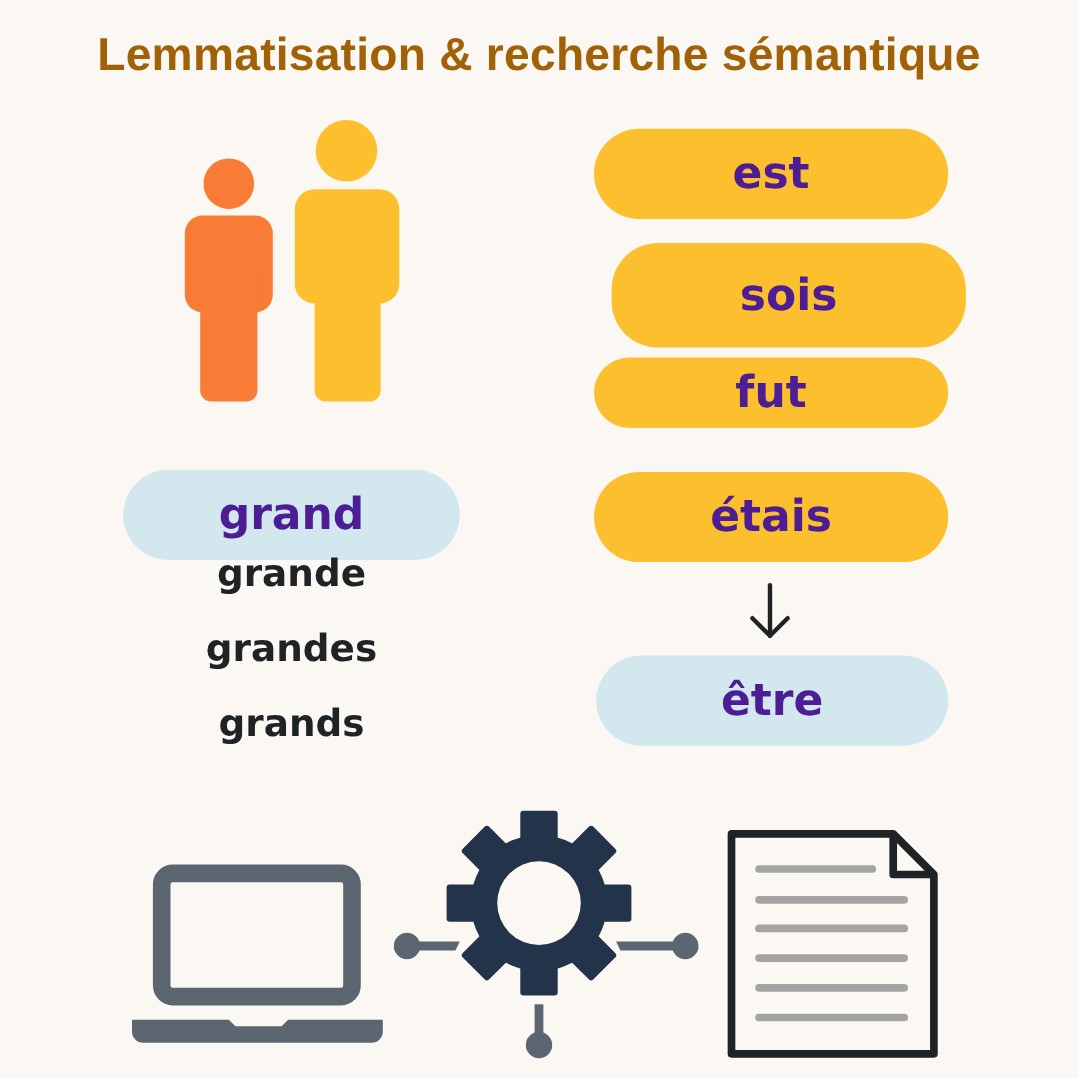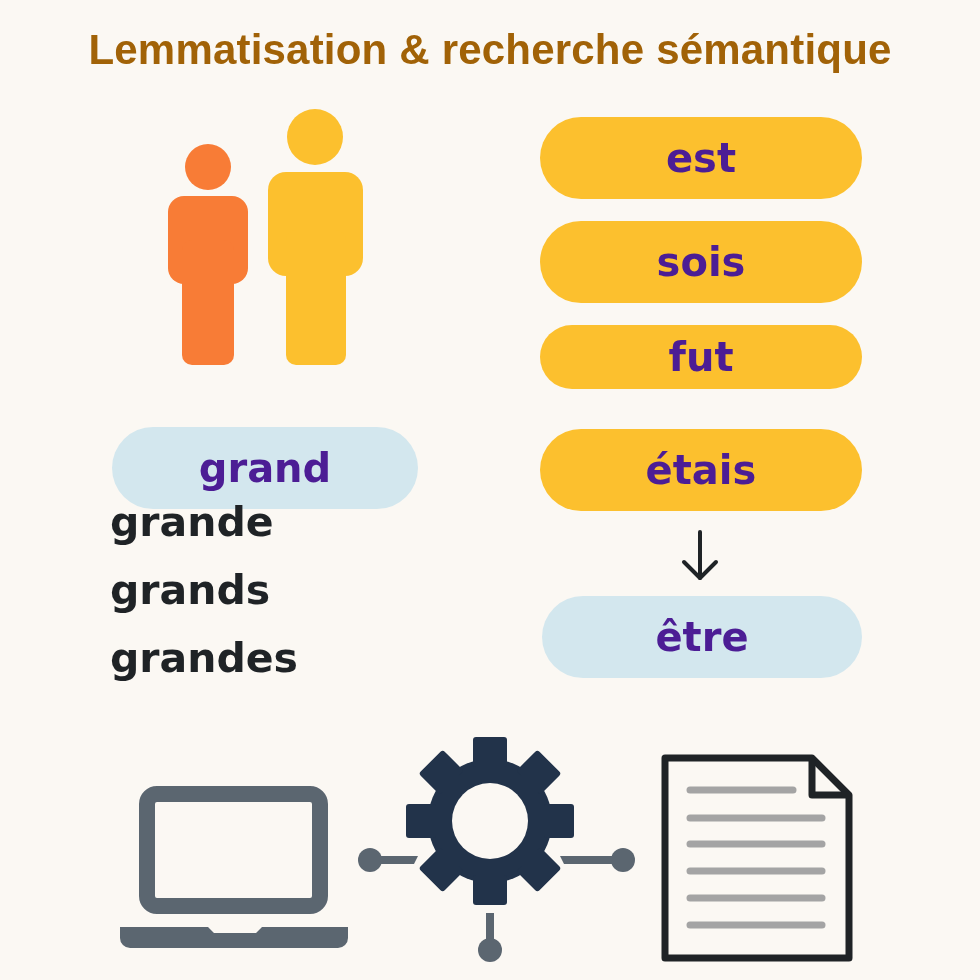--- a/index.html
+++ b/index.html
@@ -65,7 +65,7 @@
 <div class="pill yellow" style="left:540px;top:117px;width:322px;height:82px;">
   <span>est</span>
 </div>
-<div class="pill yellow" style="left:540px;top:221px;width:322px;height:82px;text-align:center;">
+<div class="pill yellow" style="left:556px;top:221px;width:322px;height:95px;text-align:center;">
   <span>sois</span>
 </div>
 <div class="pill yellow" style="left:540px;top:325px;width:322px;height:64px;">

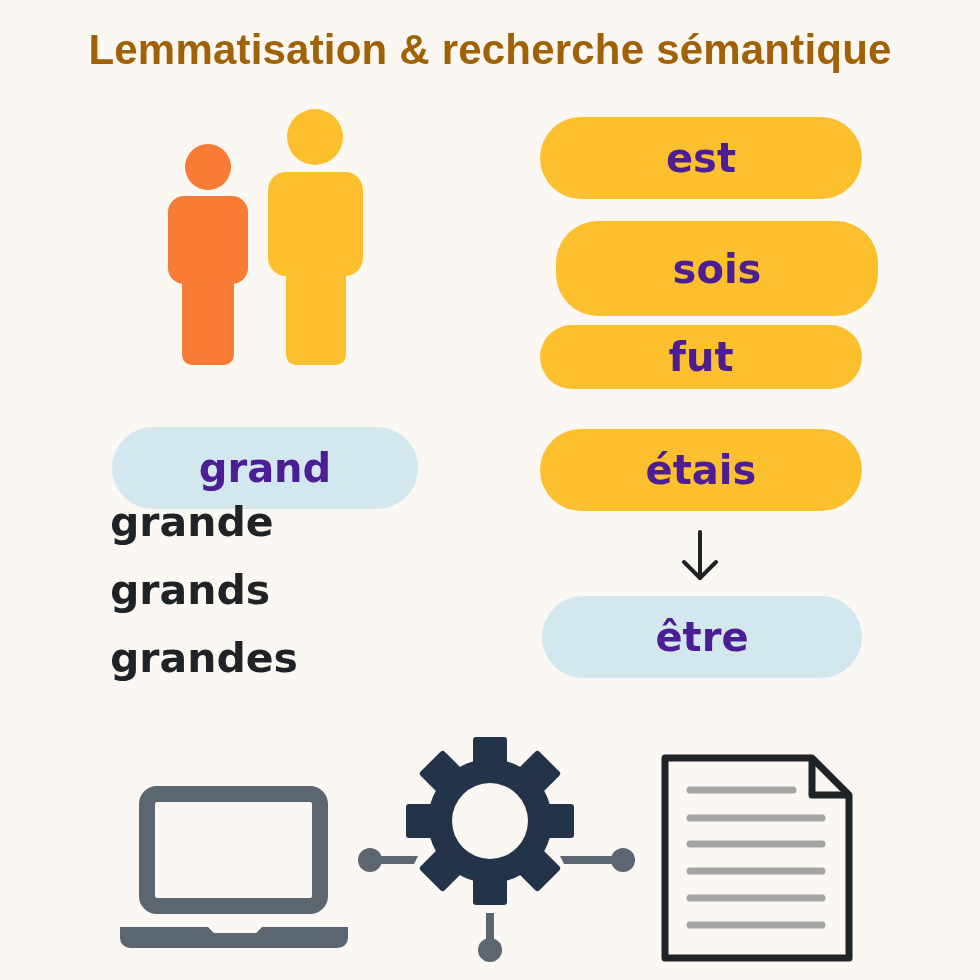--- a/index.html
+++ b/index.html
@@ -24,7 +24,7 @@
   .pill.blue { background: #d3e7ee; }
   .forms {
     position: absolute; left: 110px; top: 488px; width: 310px;
-    text-align: left; font-weight: bold; font-size: 41px; line-height: 68px;
+    text-align: center; font-weight: bold; font-size: 34px; line-height: 68px;
     color: #1f2326;
   }
   .forms div { height: 68px; }

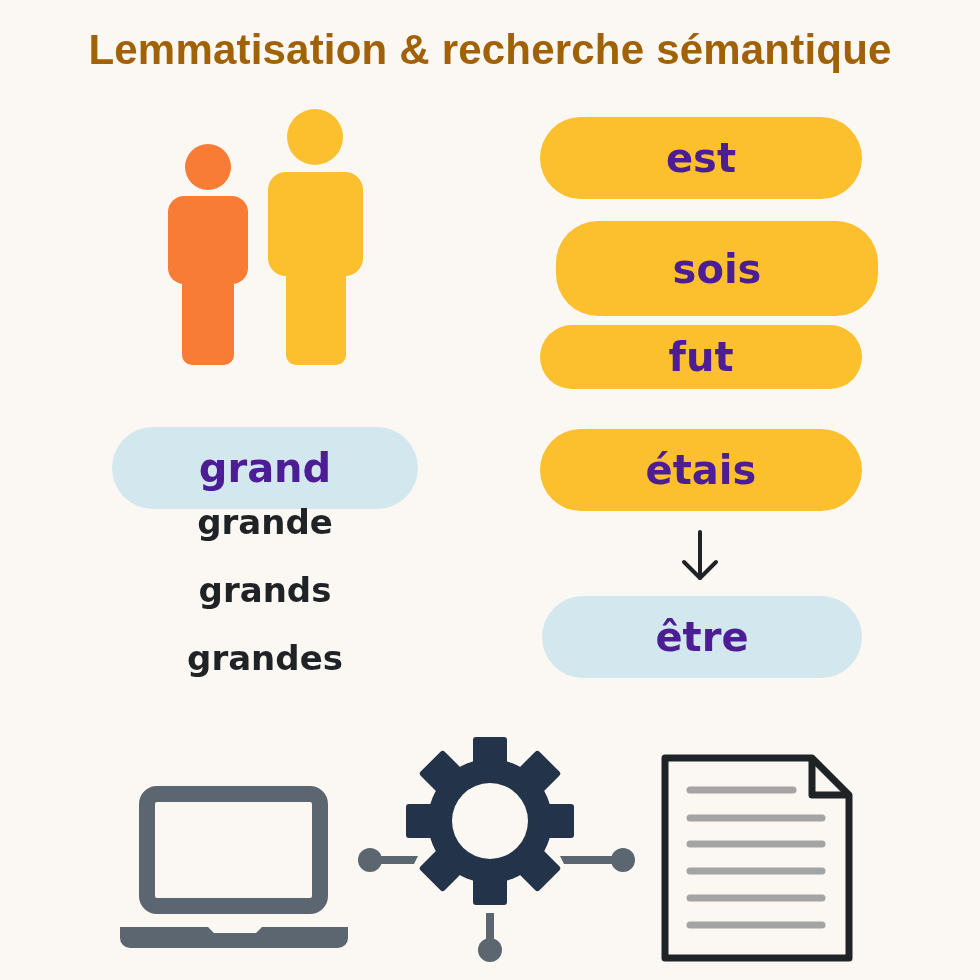--- a/index.html
+++ b/index.html
@@ -58,8 +58,8 @@
 
 <div class="forms">
   <div>grande</div>
+  <div>grandes</div>
   <div>grands</div>
-  <div>grandes</div>
 </div>
 
 <div class="pill yellow" style="left:540px;top:117px;width:322px;height:82px;">

